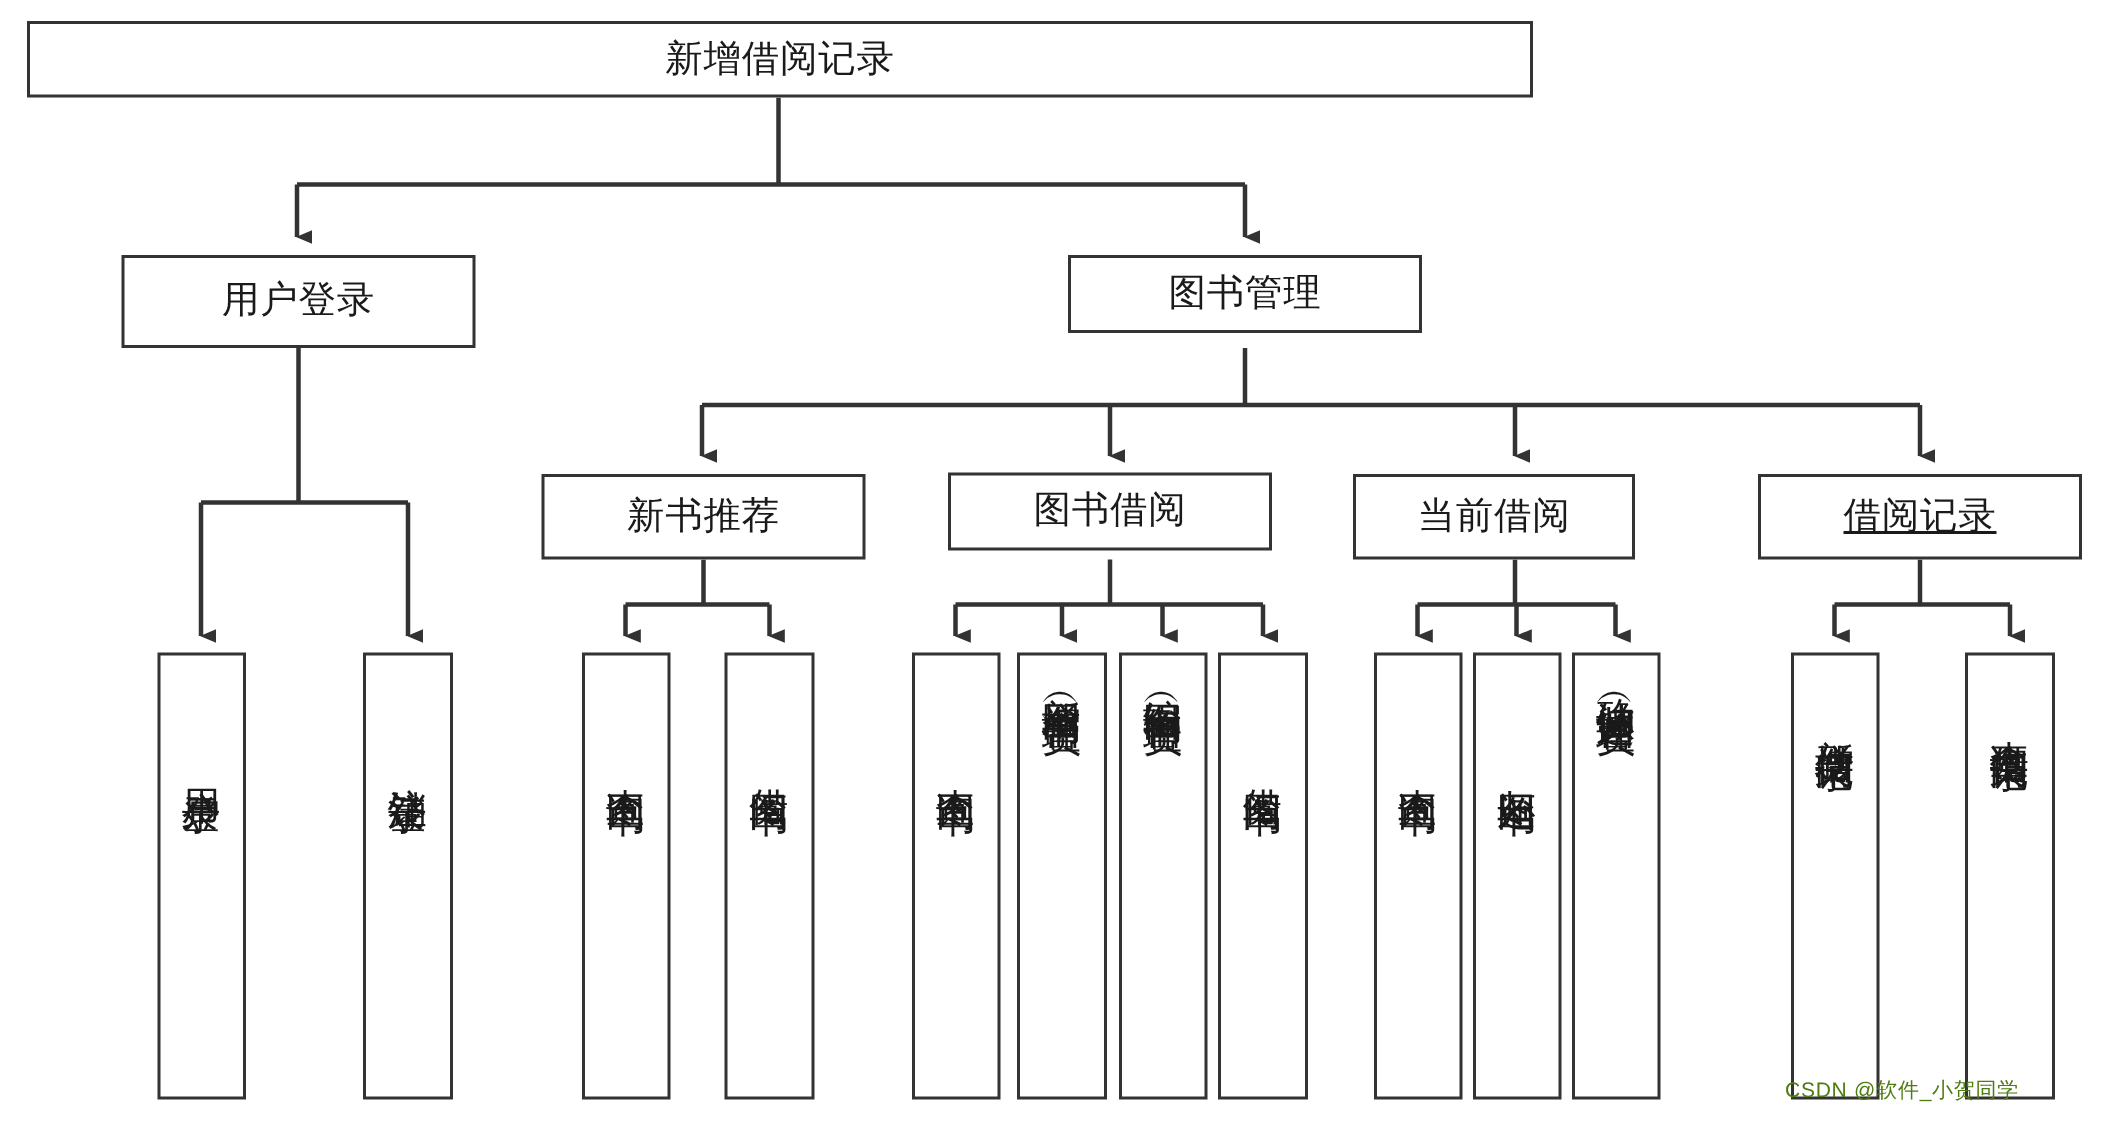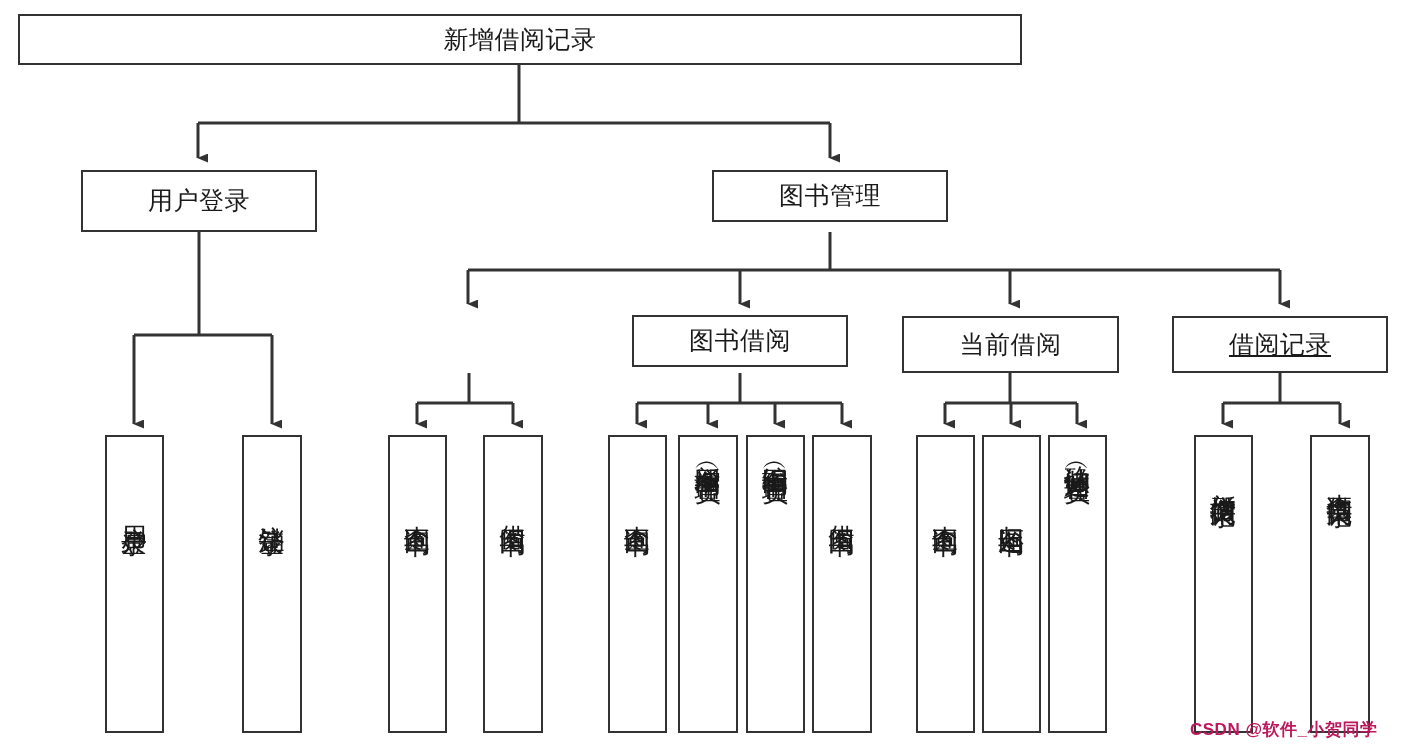--- a/index.html
+++ b/index.html
@@ -132,6 +132,9 @@
     <span class="lbl">图书管理</span>
   </div>
 
+  <div class="node h" style="left:361px;top:316px;width:216px;height:57px;">
+    <span class="lbl">新书推荐</span>
+  </div>
 
   <div class="node h" style="left:632px;top:315px;width:216px;height:52px;">
     <span class="lbl">图书借阅</span>

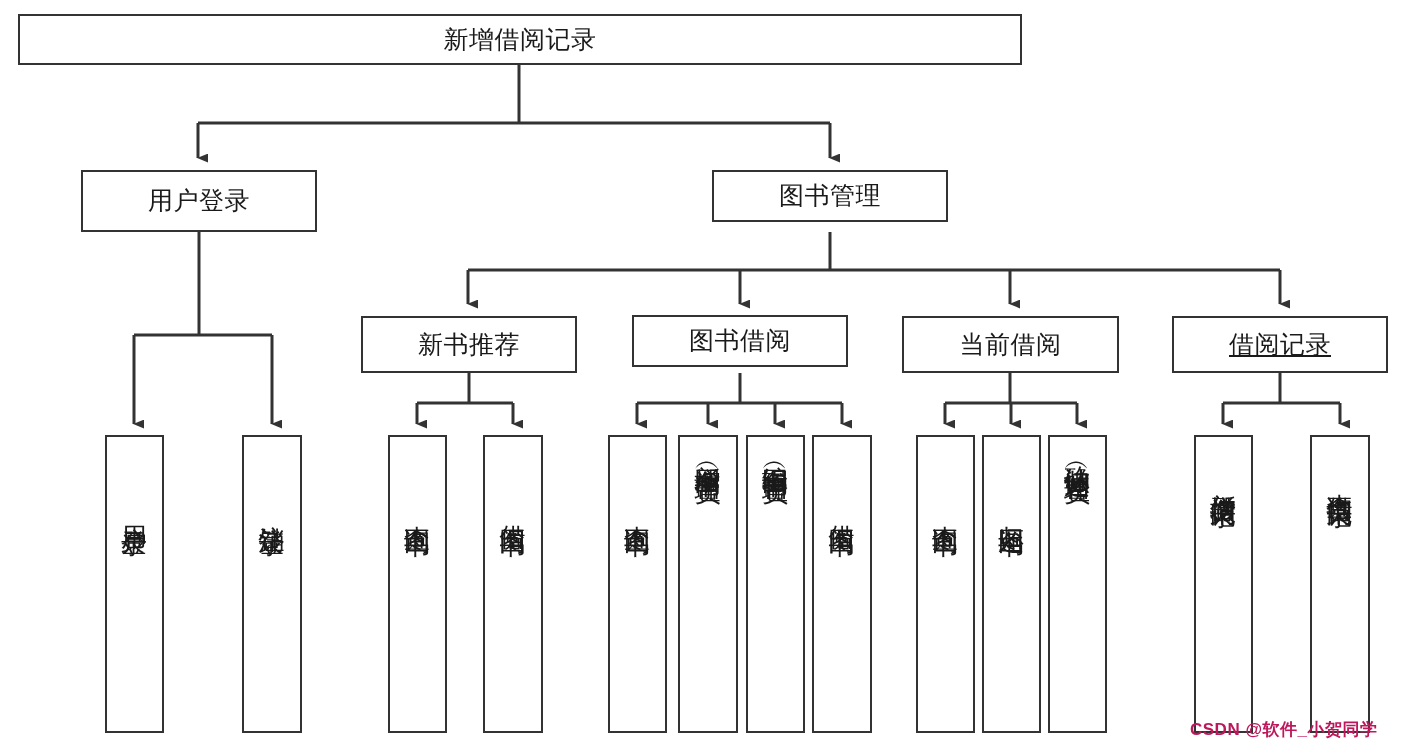--- a/index.html
+++ b/index.html
@@ -140,7 +140,7 @@
     <span class="lbl">图书借阅</span>
   </div>
 
-  <div class="node h" style="left:902px;top:316px;width:217px;height:57px;">
+  <div class="node h" style="left:902px;top:316px;width:188px;height:57px;">
     <span class="lbl">当前借阅</span>
   </div>
 

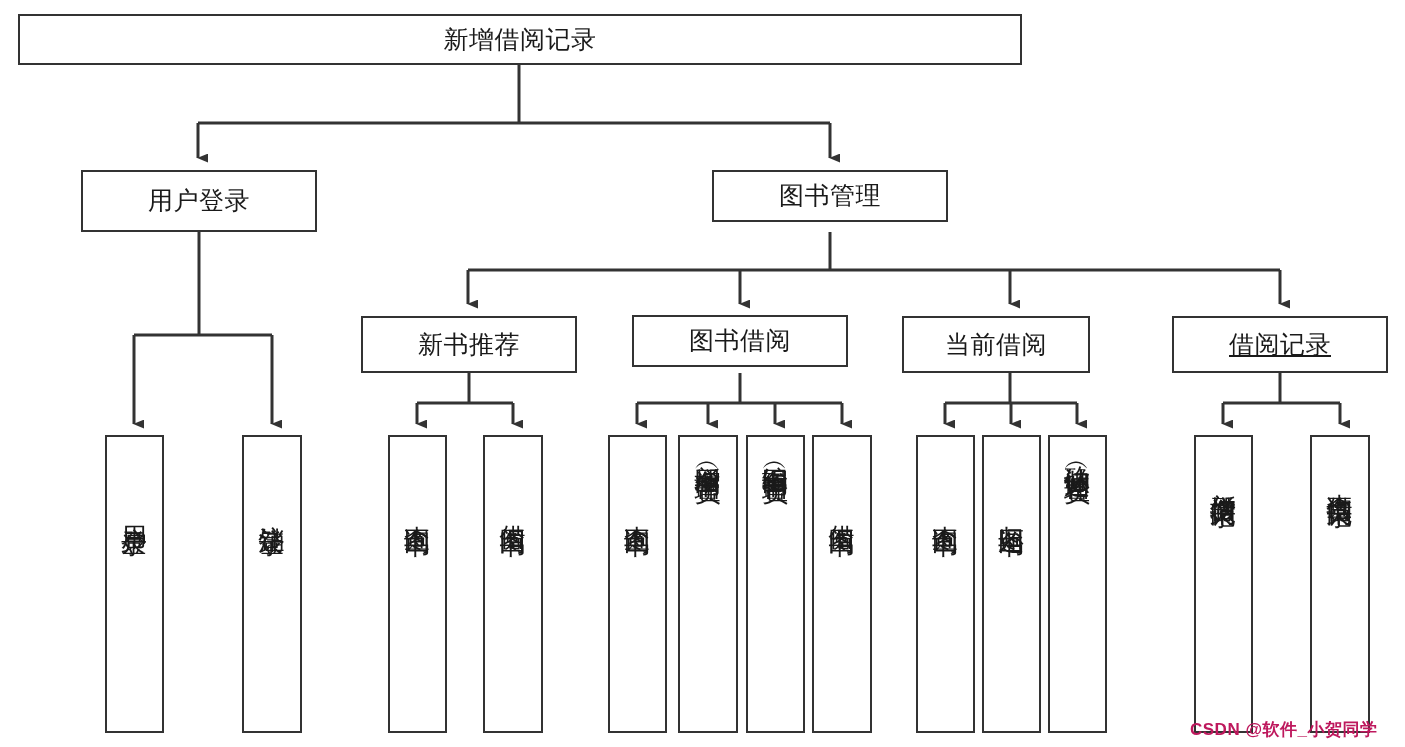--- a/index.html
+++ b/index.html
@@ -58,11 +58,10 @@
   }
   .watermark{
     position:absolute;
-    font-size:17px;
-    color:#be185d;
+    font-size:14px;
+    color:#4d7c0f;
     white-space:nowrap;
     letter-spacing:0.5px;
-    font-weight:bold;
   }
 </style>
 </head>

